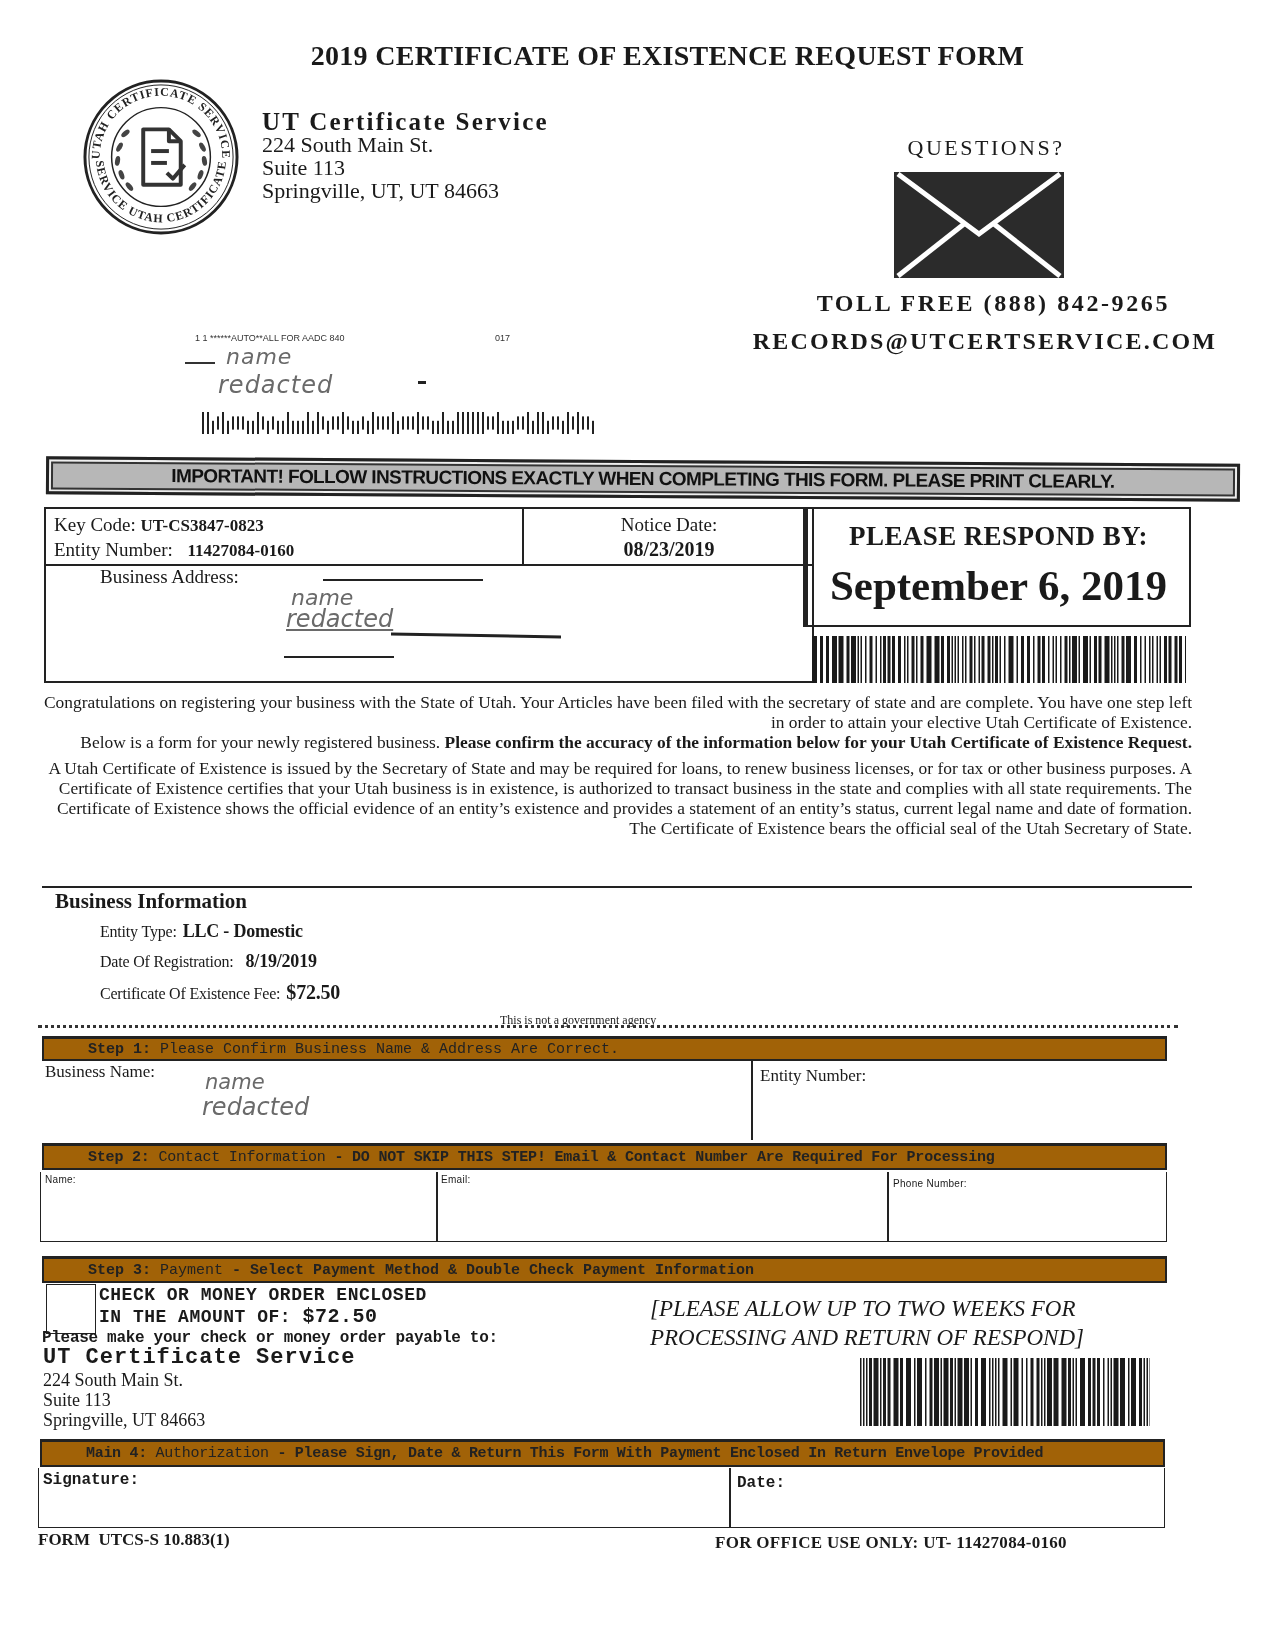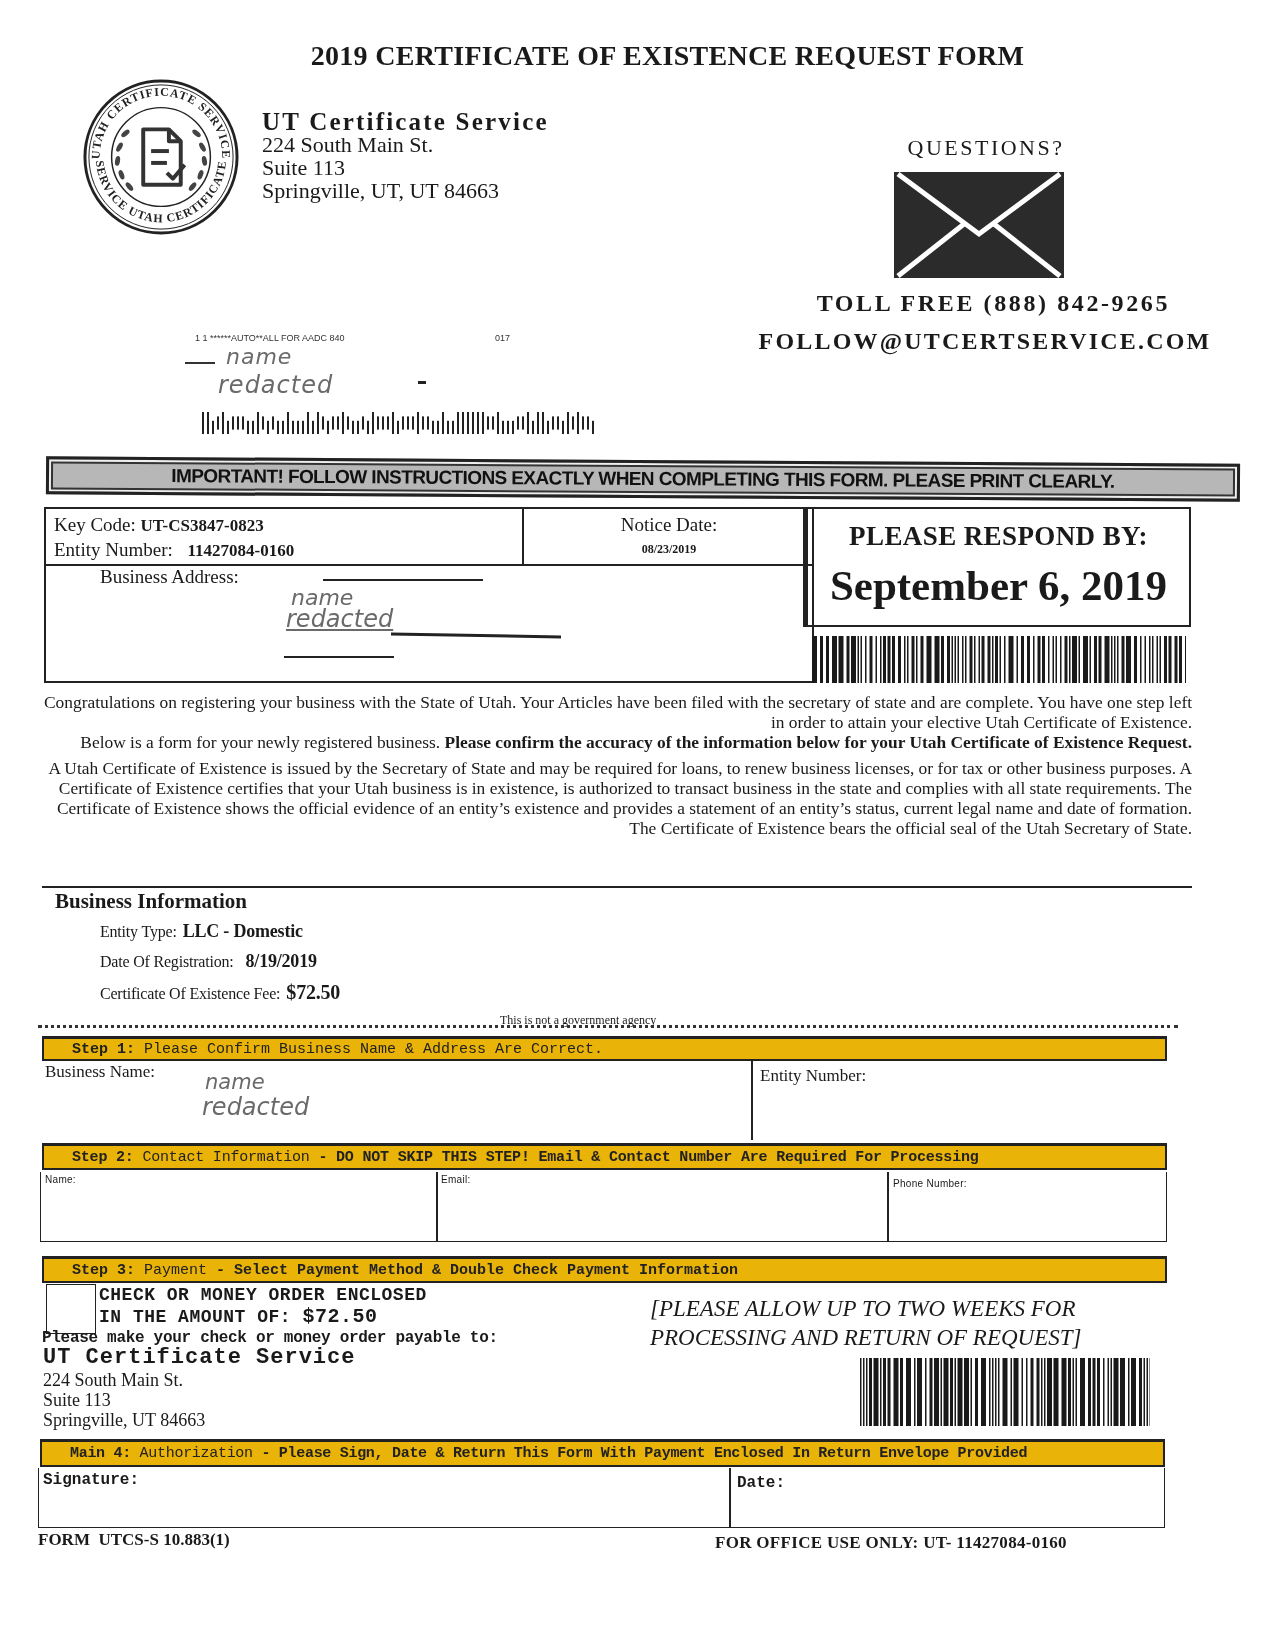--- a/index.html
+++ b/index.html
@@ -149,7 +149,7 @@
   <line x1="166" y1="104" x2="100" y2="52" stroke="#fff" stroke-width="5"></line>
 </svg>
 <div class="abs tollfree">TOLL FREE (888) 842-9265</div>
-<div class="abs email">FOLLOW@UTCERTSERVICE.COM</div>
+<div class="abs email">RECORDS@UTCERTSERVICE.COM</div>
 
 <div class="abs mailline">1 1 ******AUTO**ALL FOR AADC 840</div>
 <div class="abs mailnum">017</div>

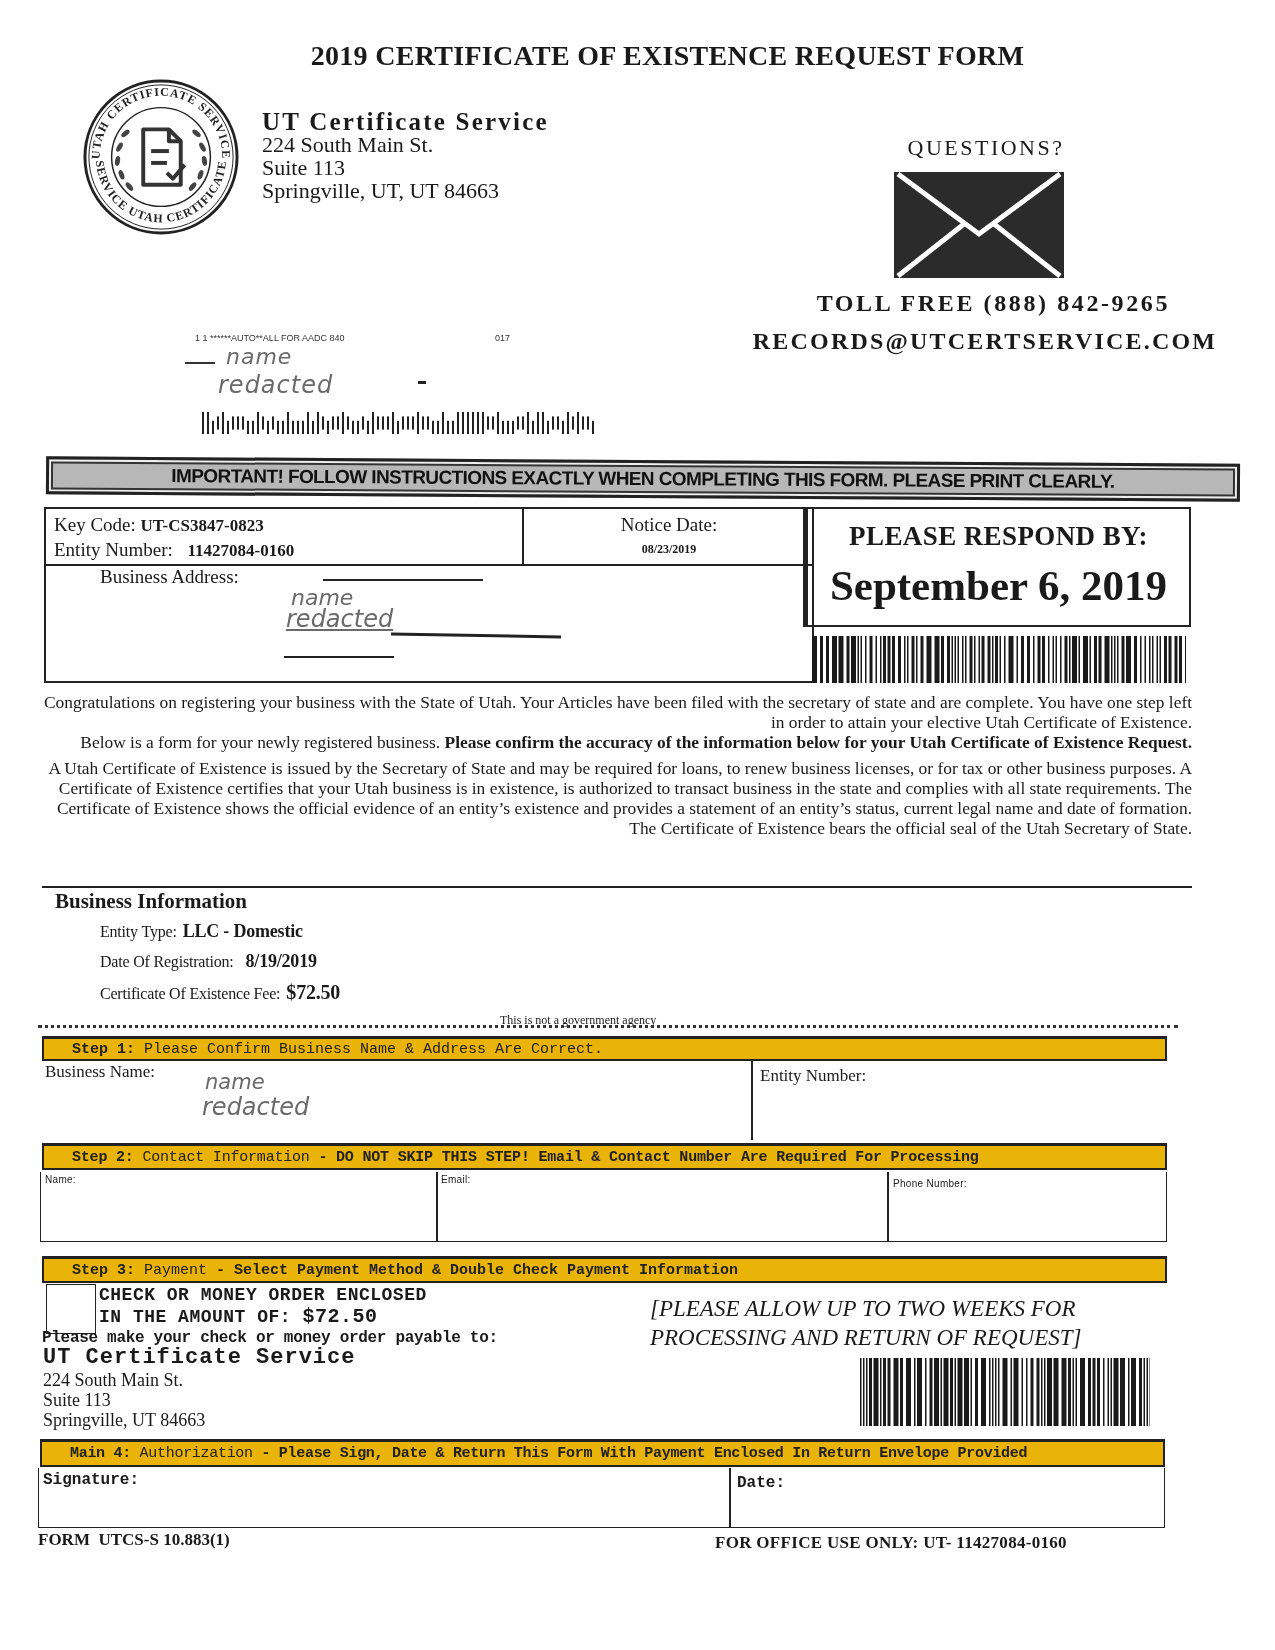--- a/index.html
+++ b/index.html
@@ -35,7 +35,7 @@
   .key-label { position: absolute; left: 8px; top: 5px; font-size: 19px; }
   .entity-label { position: absolute; left: 8px; top: 30px; font-size: 19px; }
   .notice { position: absolute; left: 478px; top: 4px; width: 290px; text-align: center; font-size: 19px; line-height: 24px; }
-  .notice .val { font-size: 12px; font-weight: bold; }
+  .notice .val { font-size: 20px; font-weight: bold; }
   .bizaddr { position: absolute; left: 54px; top: 57px; font-size: 19px; }
   .addr-hand1 { position: absolute; left: 245px; top: 76px; font-size: 22px; }
   .addr-hand2 { position: absolute; left: 240px; top: 96px; font-size: 24px; text-decoration: underline; }

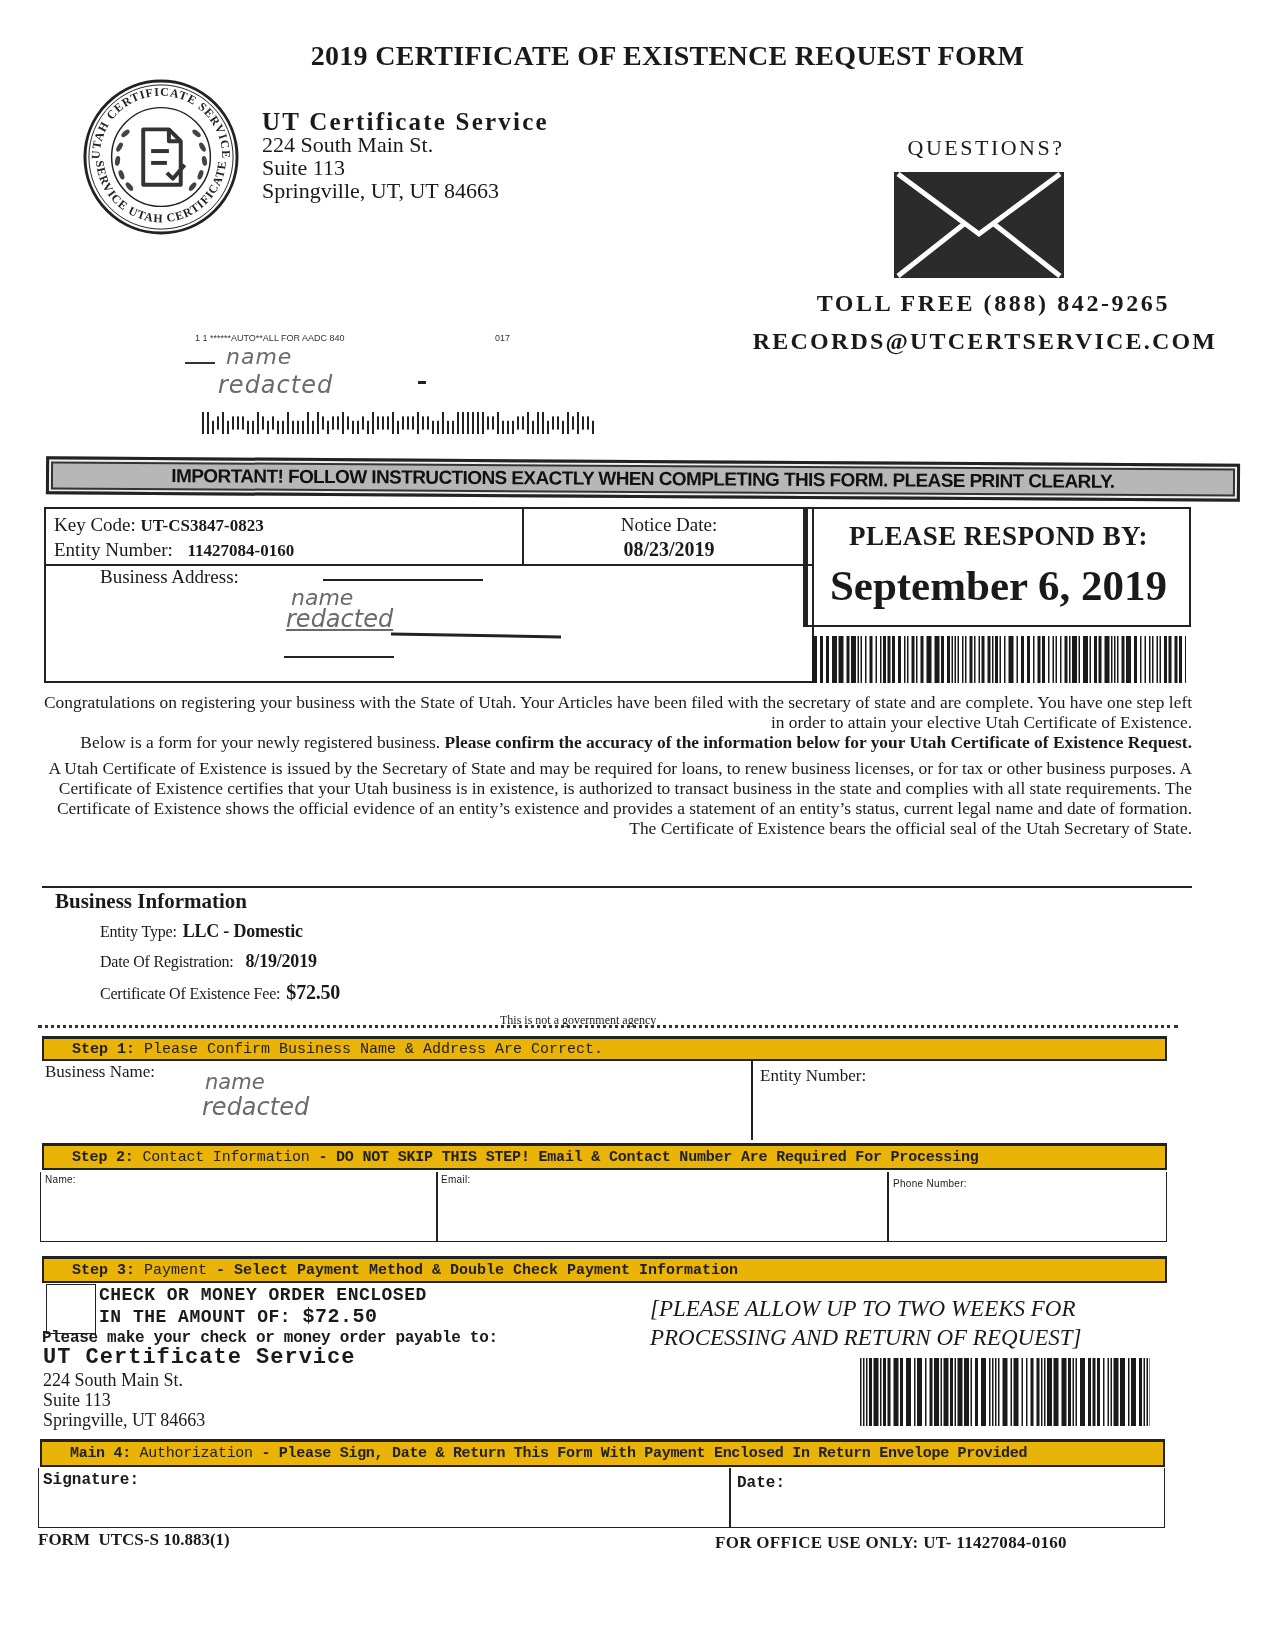--- a/index.html
+++ b/index.html
@@ -63,7 +63,7 @@
   .notgov { left: 500px; top: 1013px; font-size: 12px; }
   .dots { left: 38px; top: 1025px; width: 1140px; height: 6px; border-top: 3px dotted #333; }
 
-  .stepbar { position: absolute; background: #eab308; border: 2px solid #222; border-top-width: 3px; font-family: "Liberation Mono", "DejaVu Sans Mono", monospace; font-size: 15px; font-weight: bold; color: #222; padding-left: 28px; display: flex; align-items: center; white-space: nowrap; overflow: hidden; }
+  .stepbar { position: absolute; background: #a16207; border: 2px solid #222; border-top-width: 3px; font-family: "Liberation Mono", "DejaVu Sans Mono", monospace; font-size: 15px; font-weight: bold; color: #222; padding-left: 44px; display: flex; align-items: center; white-space: nowrap; overflow: hidden; }
   .stepbar .s-light { font-weight: normal; }
   .step1 { left: 42px; top: 1036px; width: 1125px; height: 25px; }
   .step2 { left: 42px; top: 1143px; width: 1125px; height: 27px; letter-spacing: -0.2px; }

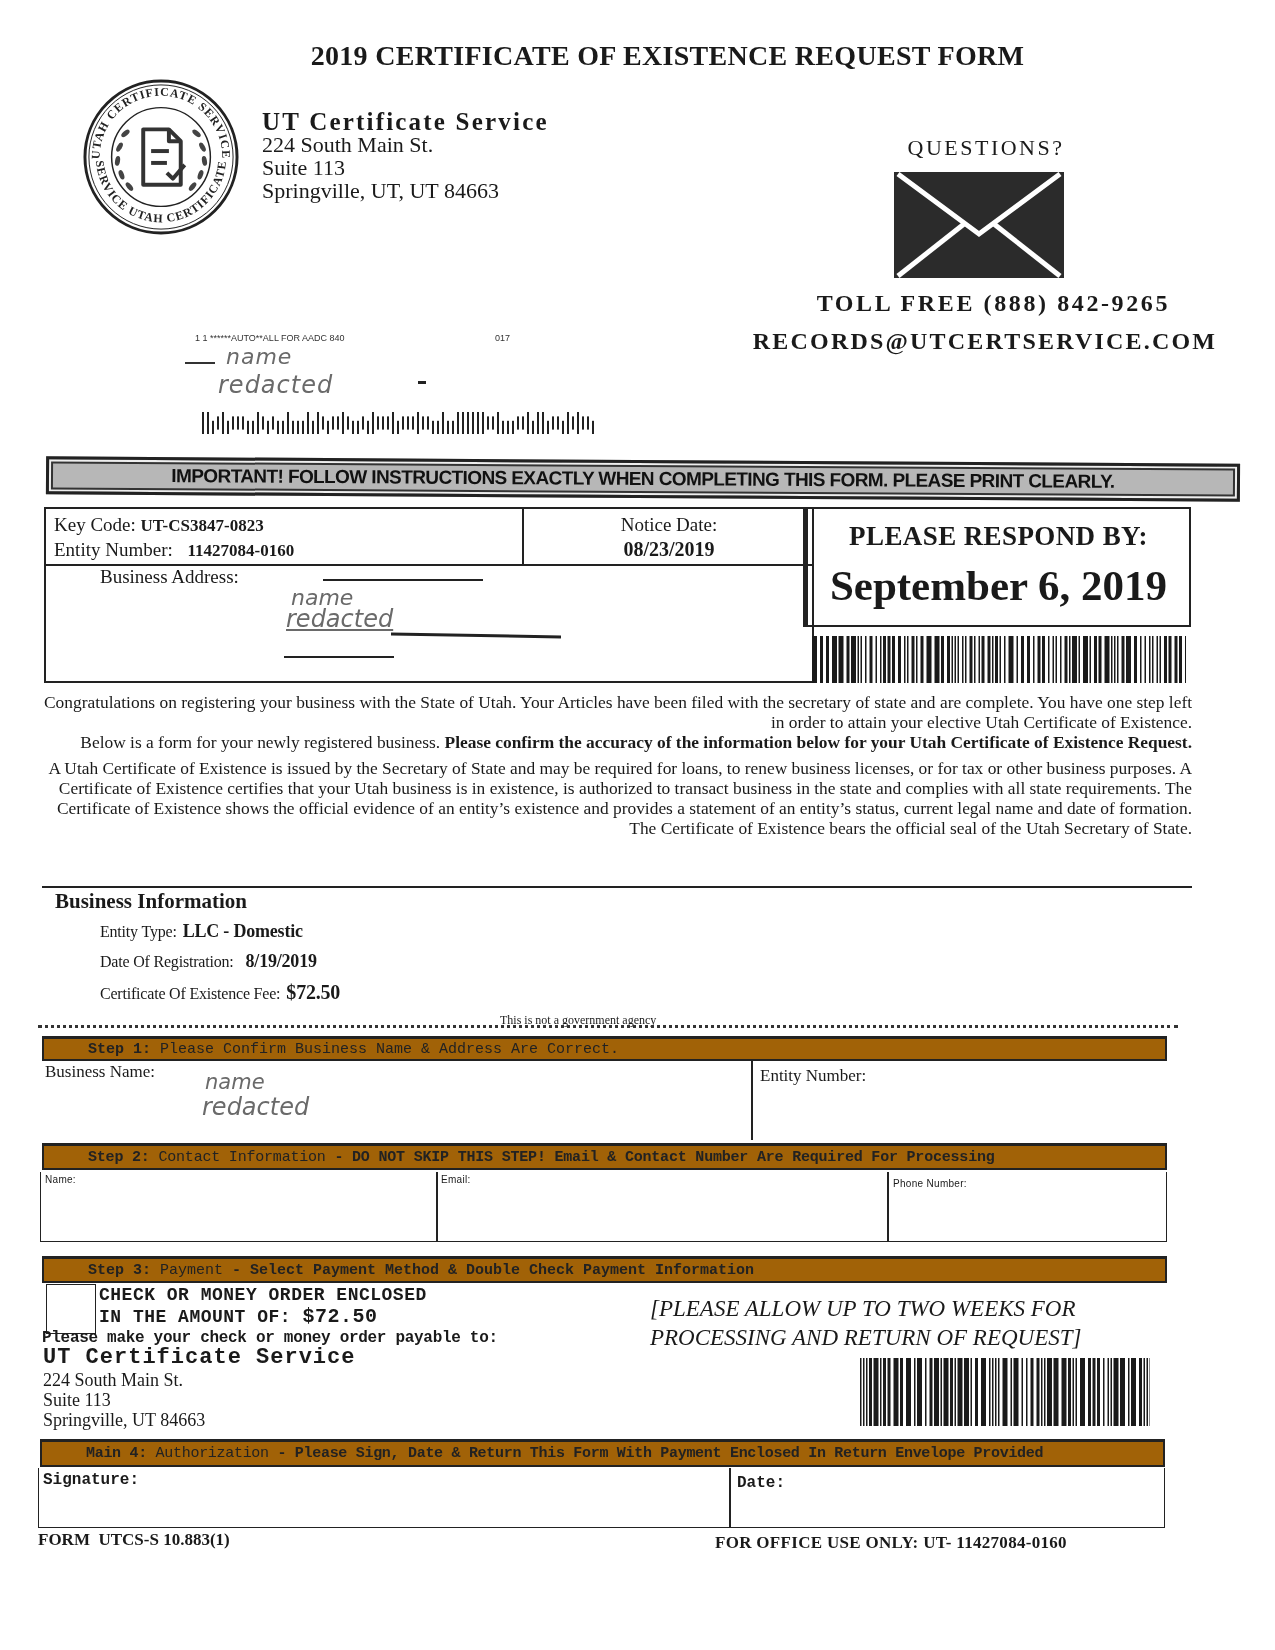--- a/index.html
+++ b/index.html
@@ -413,7 +413,7 @@
 </div>
 <div class="abs allow">
   <div>[PLEASE ALLOW UP TO TWO WEEKS FOR</div>
-  <div>PROCESSING AND RETURN OF REQUEST]</div>
+  <div>PROCESSING AND RETURN OF RESPOND]</div>
 </div>
 <svg class="abs bc-pay" viewBox="0 0 290 68" preserveAspectRatio="none">
   <g id="pbars2" fill="#1a1a1a">

